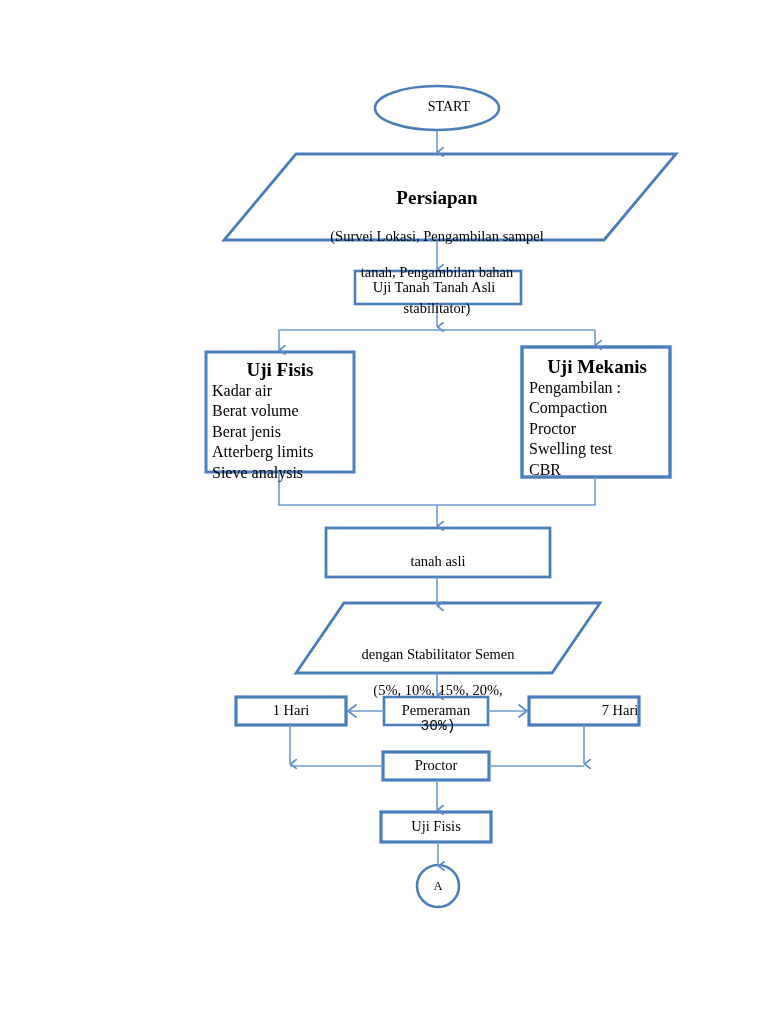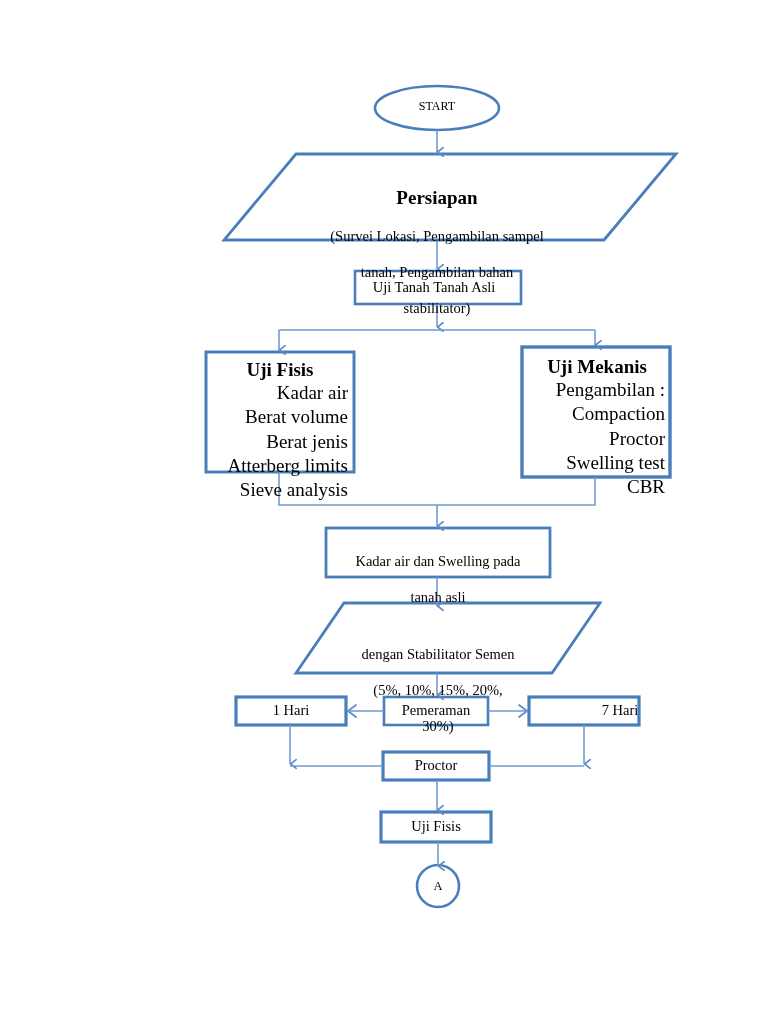--- a/index.html
+++ b/index.html
@@ -33,7 +33,7 @@
     line-height: 1.18;
     white-space: pre-line;
   }
-  .lbl-start { font-size: 12px; }
+  .lbl-start { font-size: 14px; margin-left: 12px; }
   .lbl-box   { font-size: 14.5px; }
   .lbl-title { font-weight: bold; font-size: 19px; display:block; }
   .lbl-list {

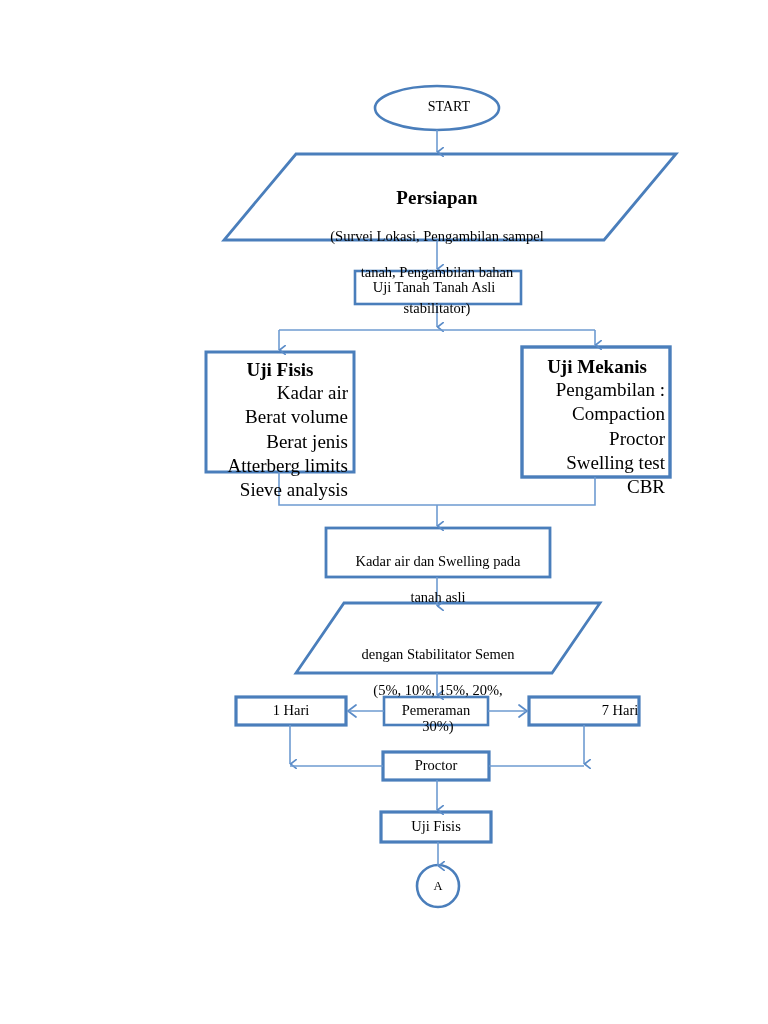--- a/index.html
+++ b/index.html
@@ -37,8 +37,8 @@
   .lbl-box   { font-size: 14.5px; }
   .lbl-title { font-weight: bold; font-size: 19px; display:block; }
   .lbl-list {
-    text-align: right;
-    font-size: 19px;
+    text-align: left;
+    font-size: 16px;
     line-height: 1.28;
   }
   .lbl-circle { font-size: 12.5px; }

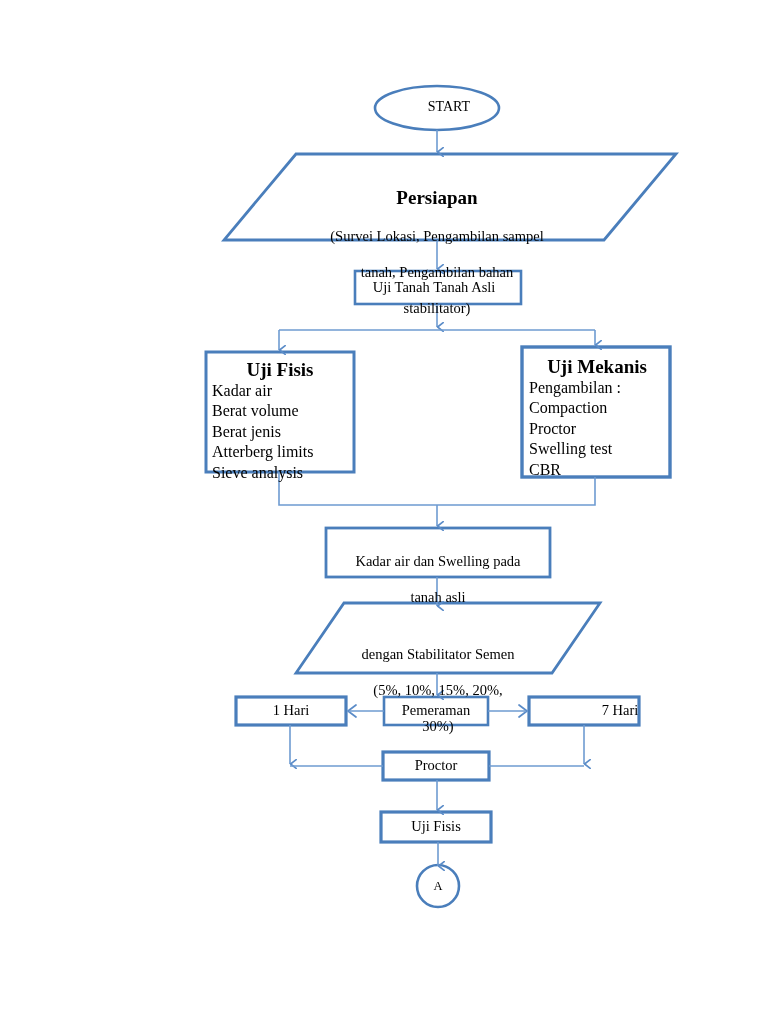--- a/index.html
+++ b/index.html
@@ -149,7 +149,6 @@
   </div>
 
   <div class="node-label" style="left:330px; top:534px; width:216px;">
-    <span class="lbl-box" style="display:block;">Kadar air dan Swelling pada</span>
     <span class="lbl-box" style="display:block;">tanah asli</span>
   </div>
 

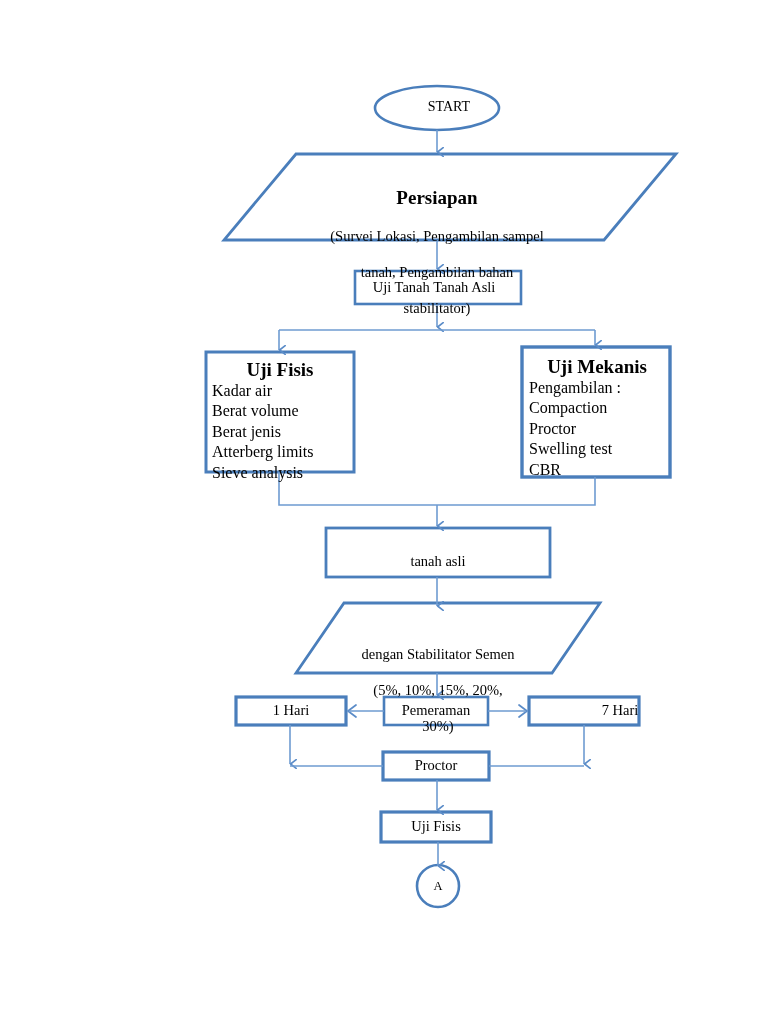--- a/index.html
+++ b/index.html
@@ -155,7 +155,7 @@
   <div class="node-label" style="left:330px; top:595px; width:216px;">
     <span class="lbl-box" style="display:block;margin-top:32px;">dengan Stabilitator Semen</span>
     <span class="lbl-box" style="display:block;">(5%, 10%, 15%, 20%,</span>
-    <span class="lbl-box" style="display:block;">30%)</span>
+    <span class="lbl-box" style="display:block;font-family:Liberation Mono, monospace;">30%)</span>
   </div>
 
   <div class="node-label lbl-box" style="left:237px; top:702px; width:108px;">1 Hari</div>

